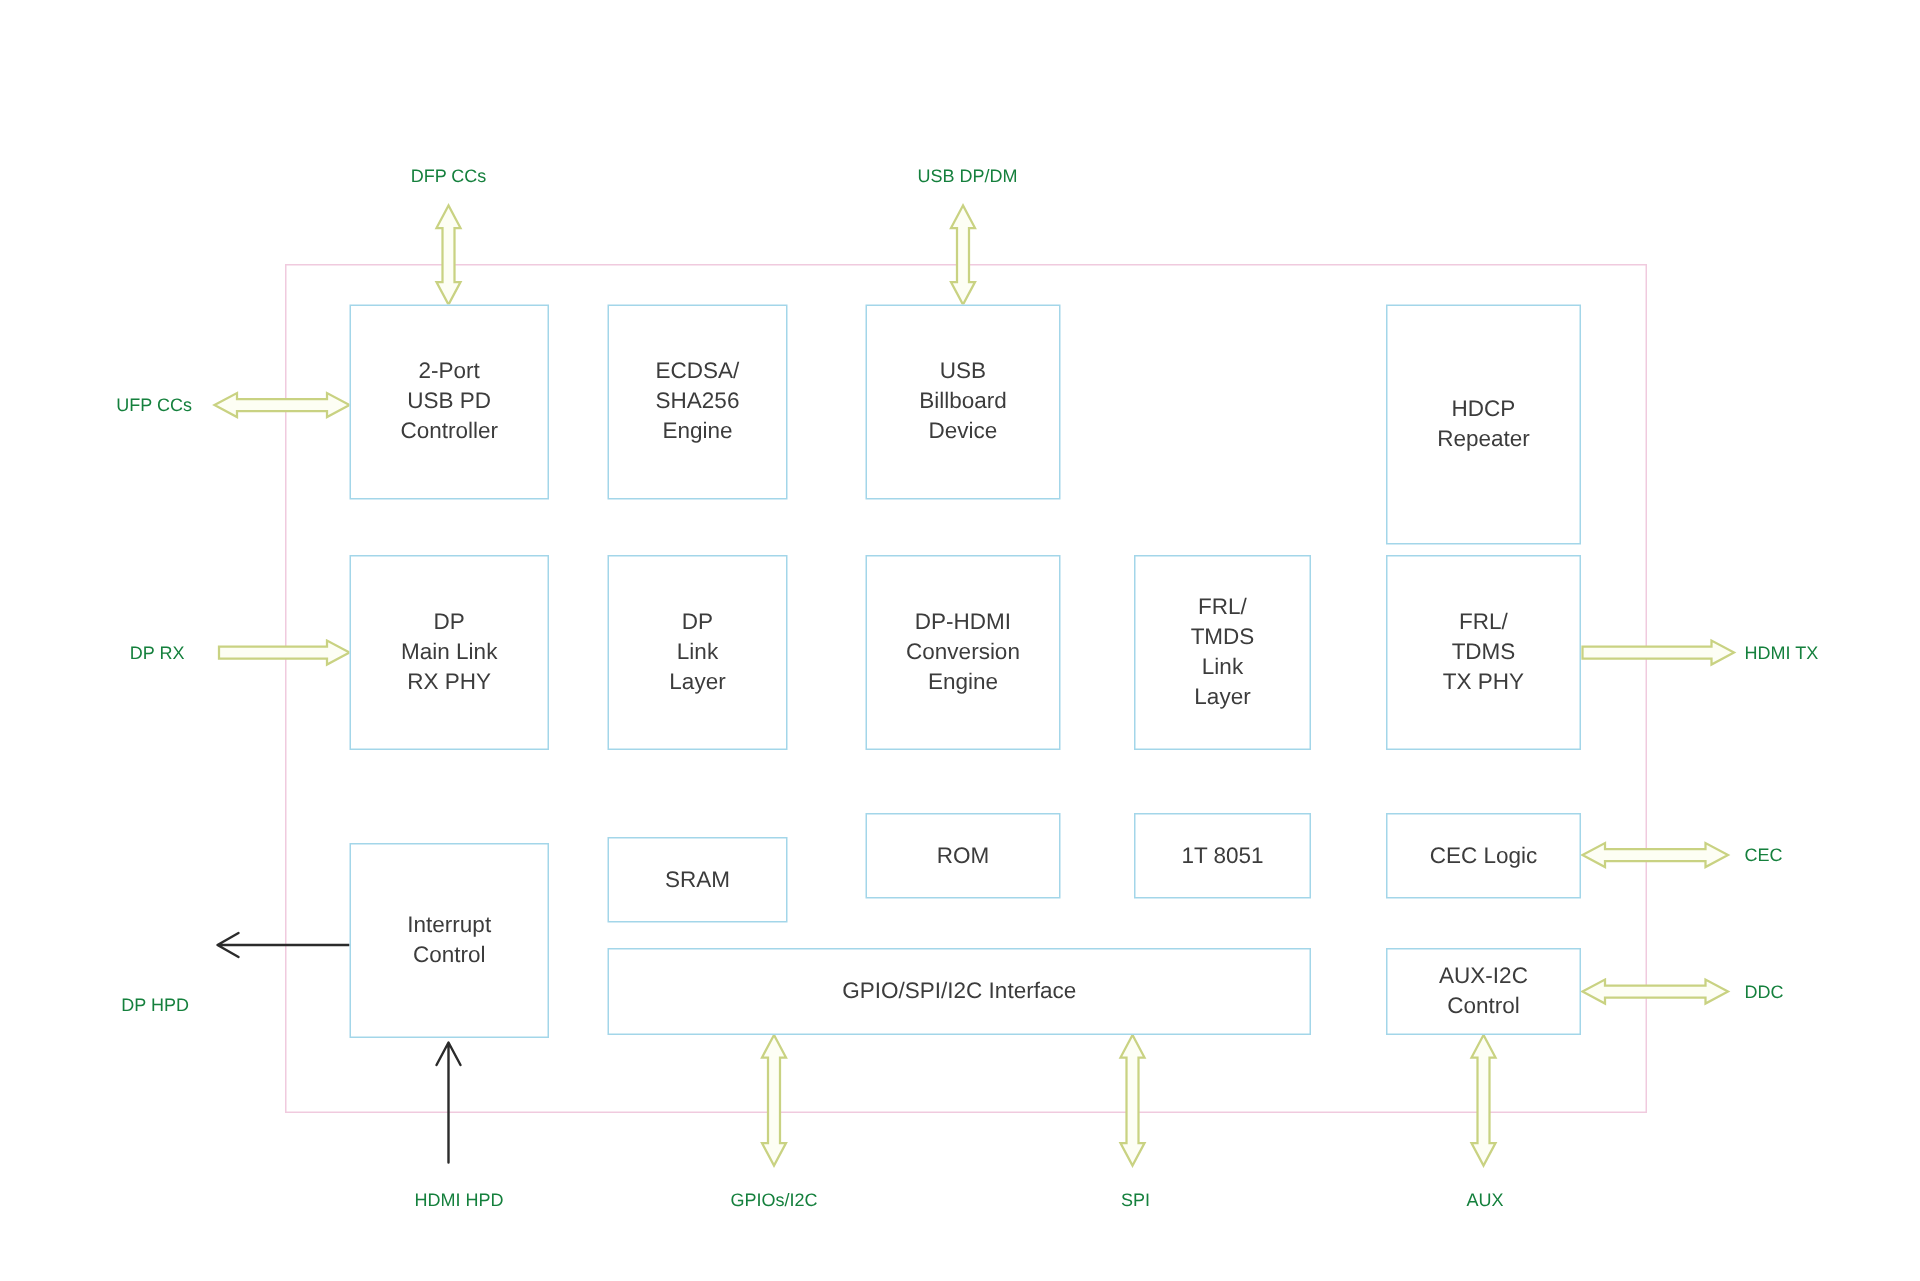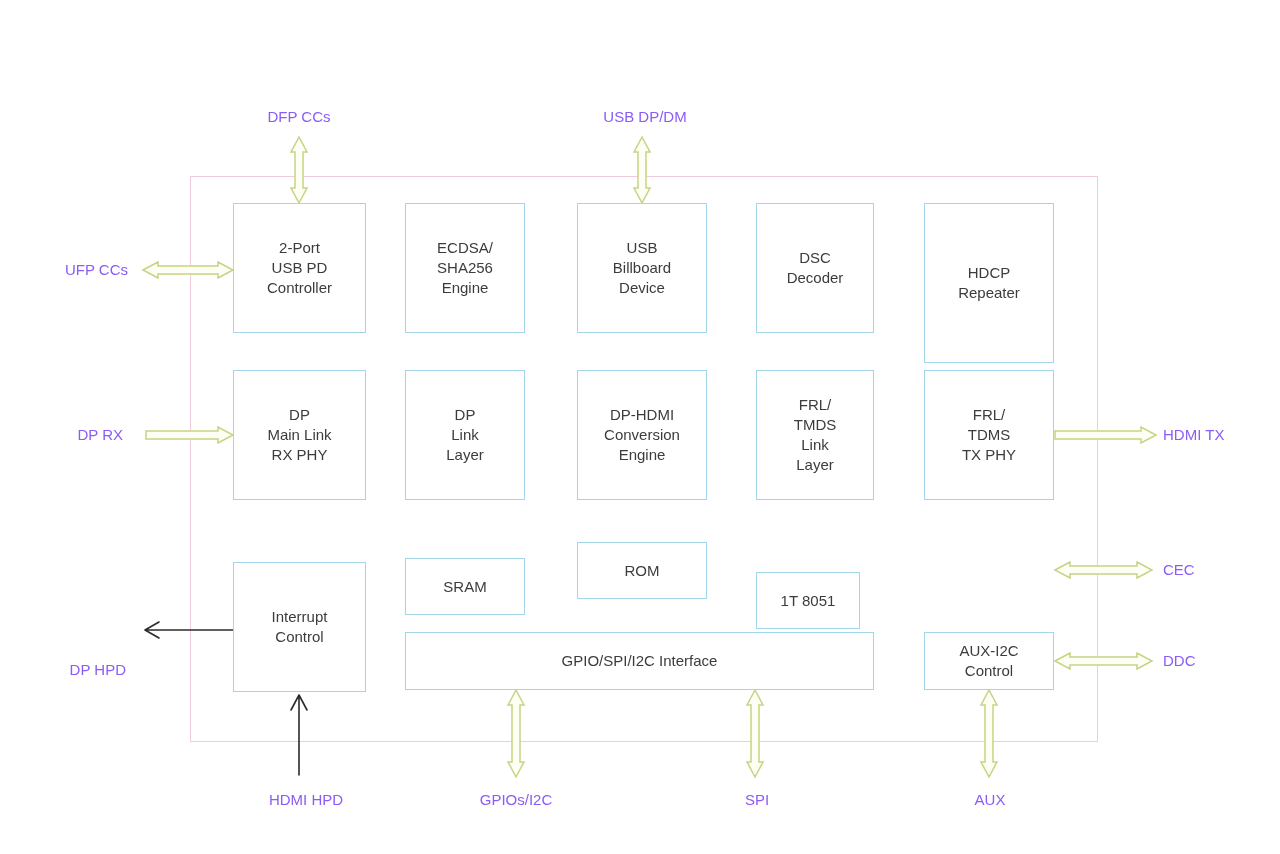--- a/index.html
+++ b/index.html
@@ -43,10 +43,10 @@
   }
   .port-label {
     position: absolute;
-    font-size: 15px;
+    font-size: 12px;
     line-height: 20px;
     height: 20px;
-    color: #8b5cf6;
+    color: #15803d;
     z-index: 3;
   }
   .pl-center { text-align: center; }

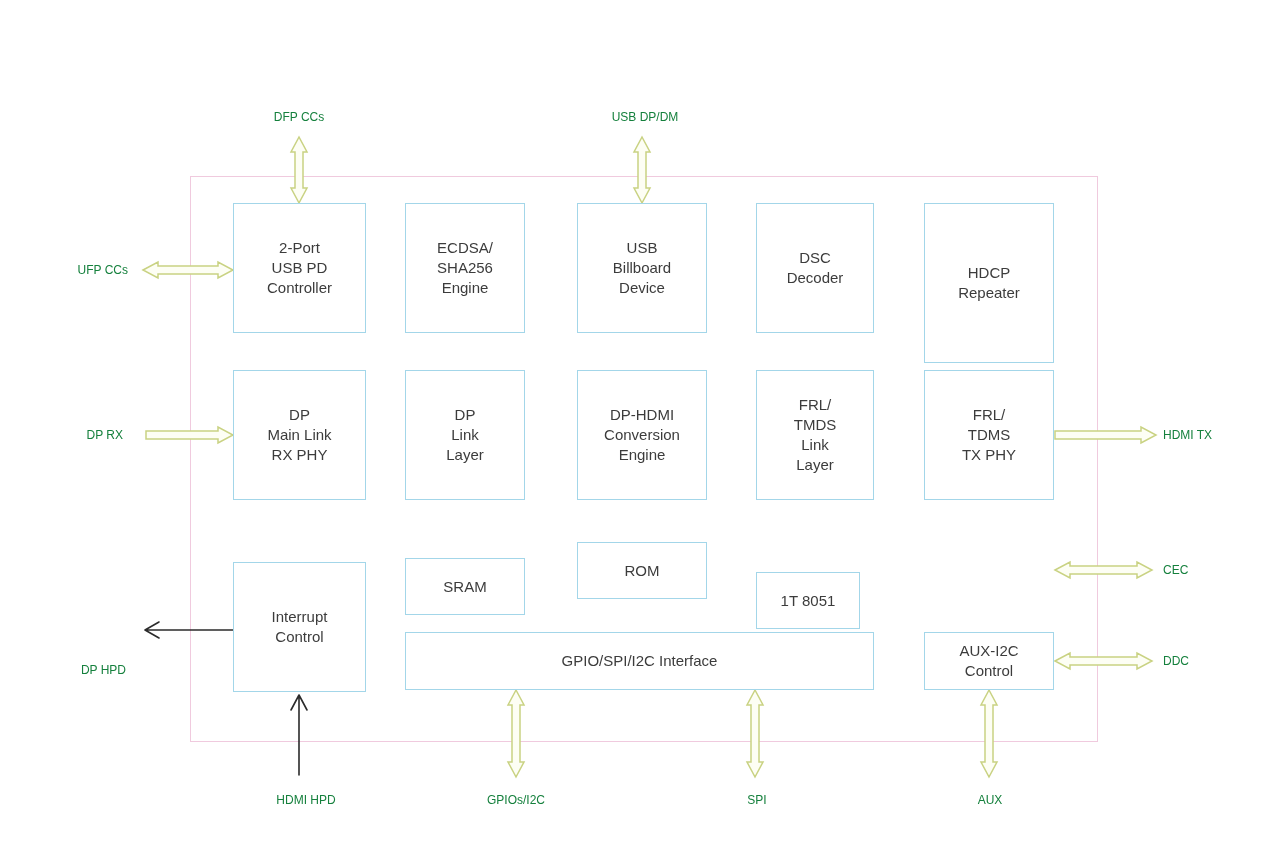--- a/index.html
+++ b/index.html
@@ -116,8 +116,6 @@
   <div class="block" style="left:577px; top:203px; width:130px; height:130px;">USB
 Billboard
 Device</div>
-  <div class="block" style="left:756px; top:203px; width:118px; height:130px;">DSC
-Decoder</div>
   <div class="block" style="left:924px; top:203px; width:130px; height:160px;">HDCP
 Repeater</div>
 

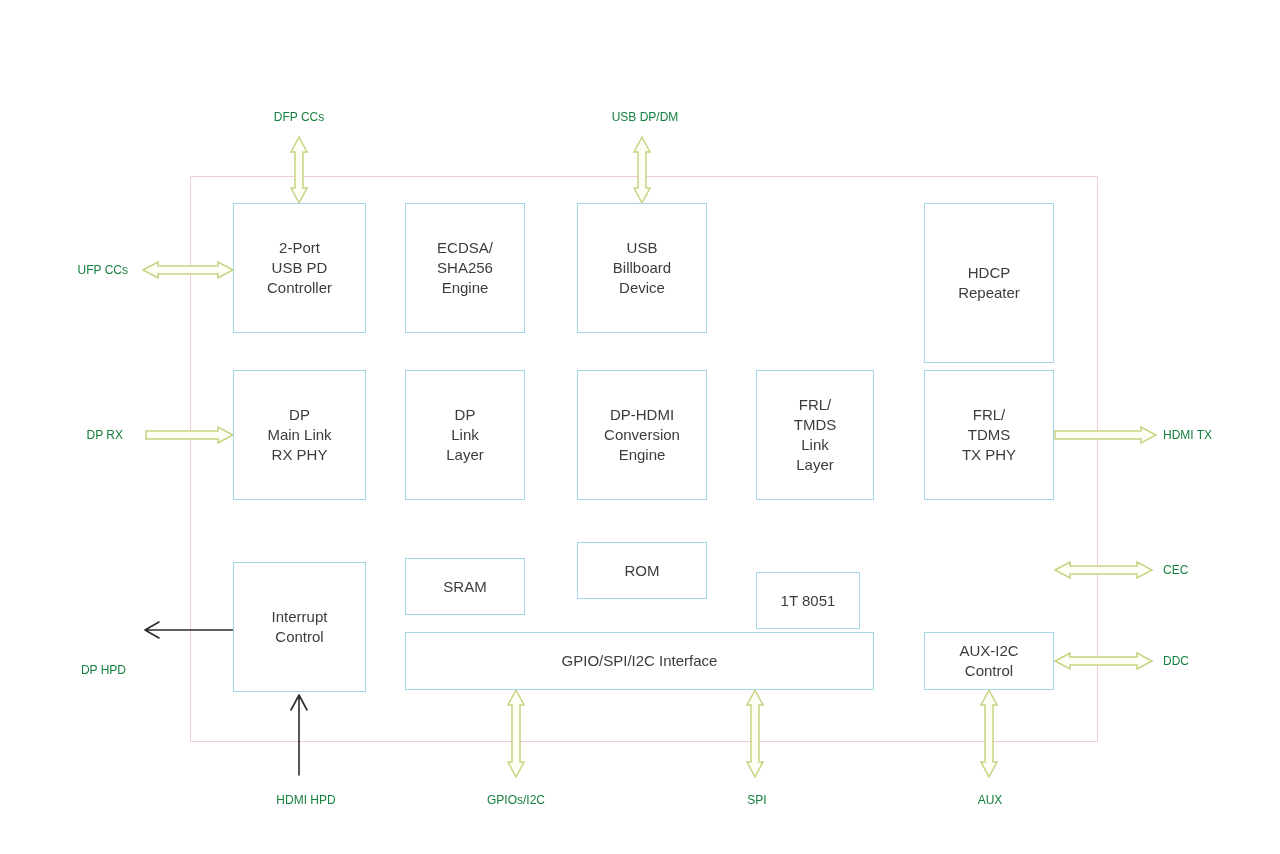--- a/index.html
+++ b/index.html
@@ -138,7 +138,7 @@
 
   <div class="block" style="left:405px; top:542px; width:120px; height:57px;margin-top:16px;">SRAM</div>
   <div class="block" style="left:577px; top:542px; width:130px; height:57px;">ROM</div>
-  <div class="block" style="left:756px; top:542px; width:104px; height:57px;margin-top:30px;">1T 8051</div>
+  <div class="block" style="left:756px; top:542px; width:118px; height:57px;">1T 8051</div>
 
   <div class="block" style="left:233px; top:562px; width:133px; height:130px;">Interrupt
 Control</div>

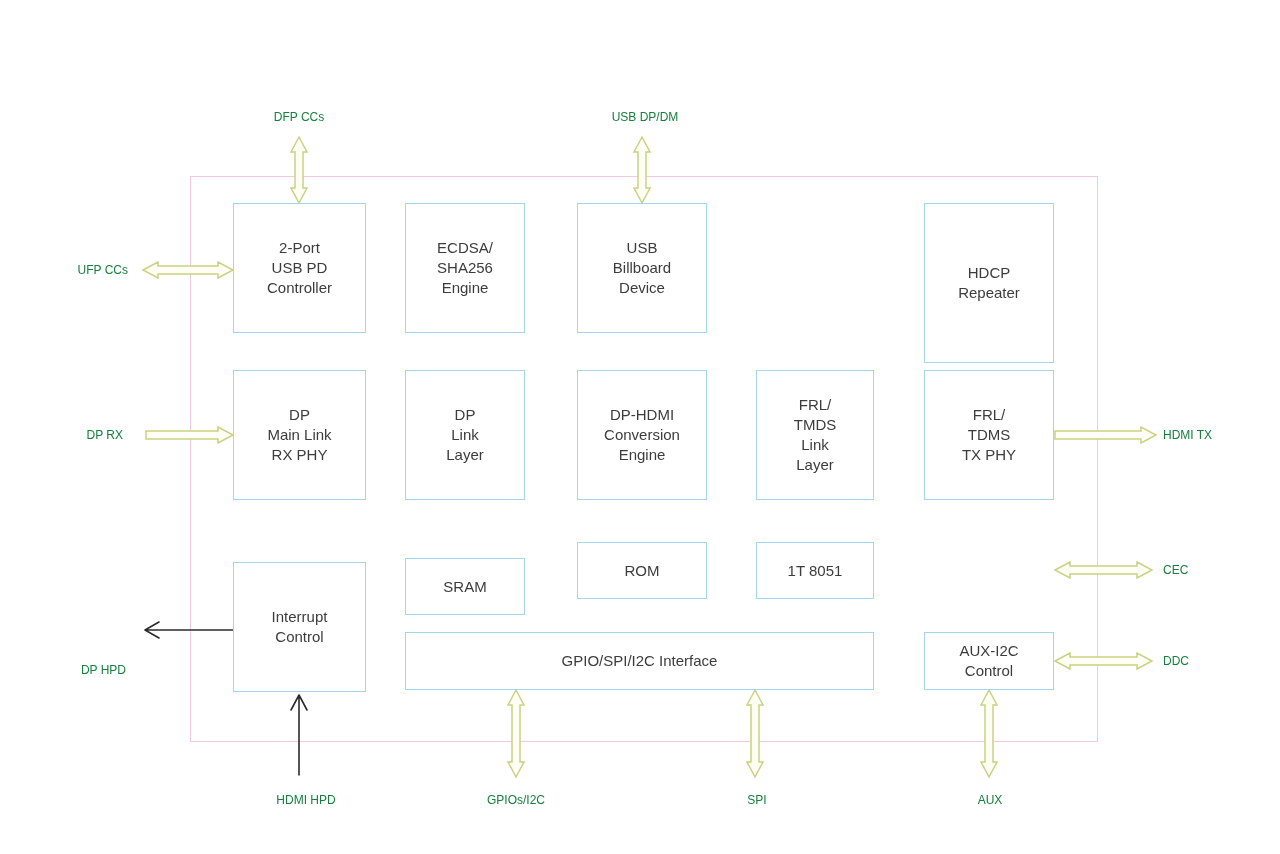--- a/index.html
+++ b/index.html
@@ -139,6 +139,7 @@
   <div class="block" style="left:405px; top:542px; width:120px; height:57px;margin-top:16px;">SRAM</div>
   <div class="block" style="left:577px; top:542px; width:130px; height:57px;">ROM</div>
   <div class="block" style="left:756px; top:542px; width:118px; height:57px;">1T 8051</div>
+  <div class="block" style="left:924px; top:542px; width:130px; height:57px;">CEC Logic</div>
 
   <div class="block" style="left:233px; top:562px; width:133px; height:130px;">Interrupt
 Control</div>

